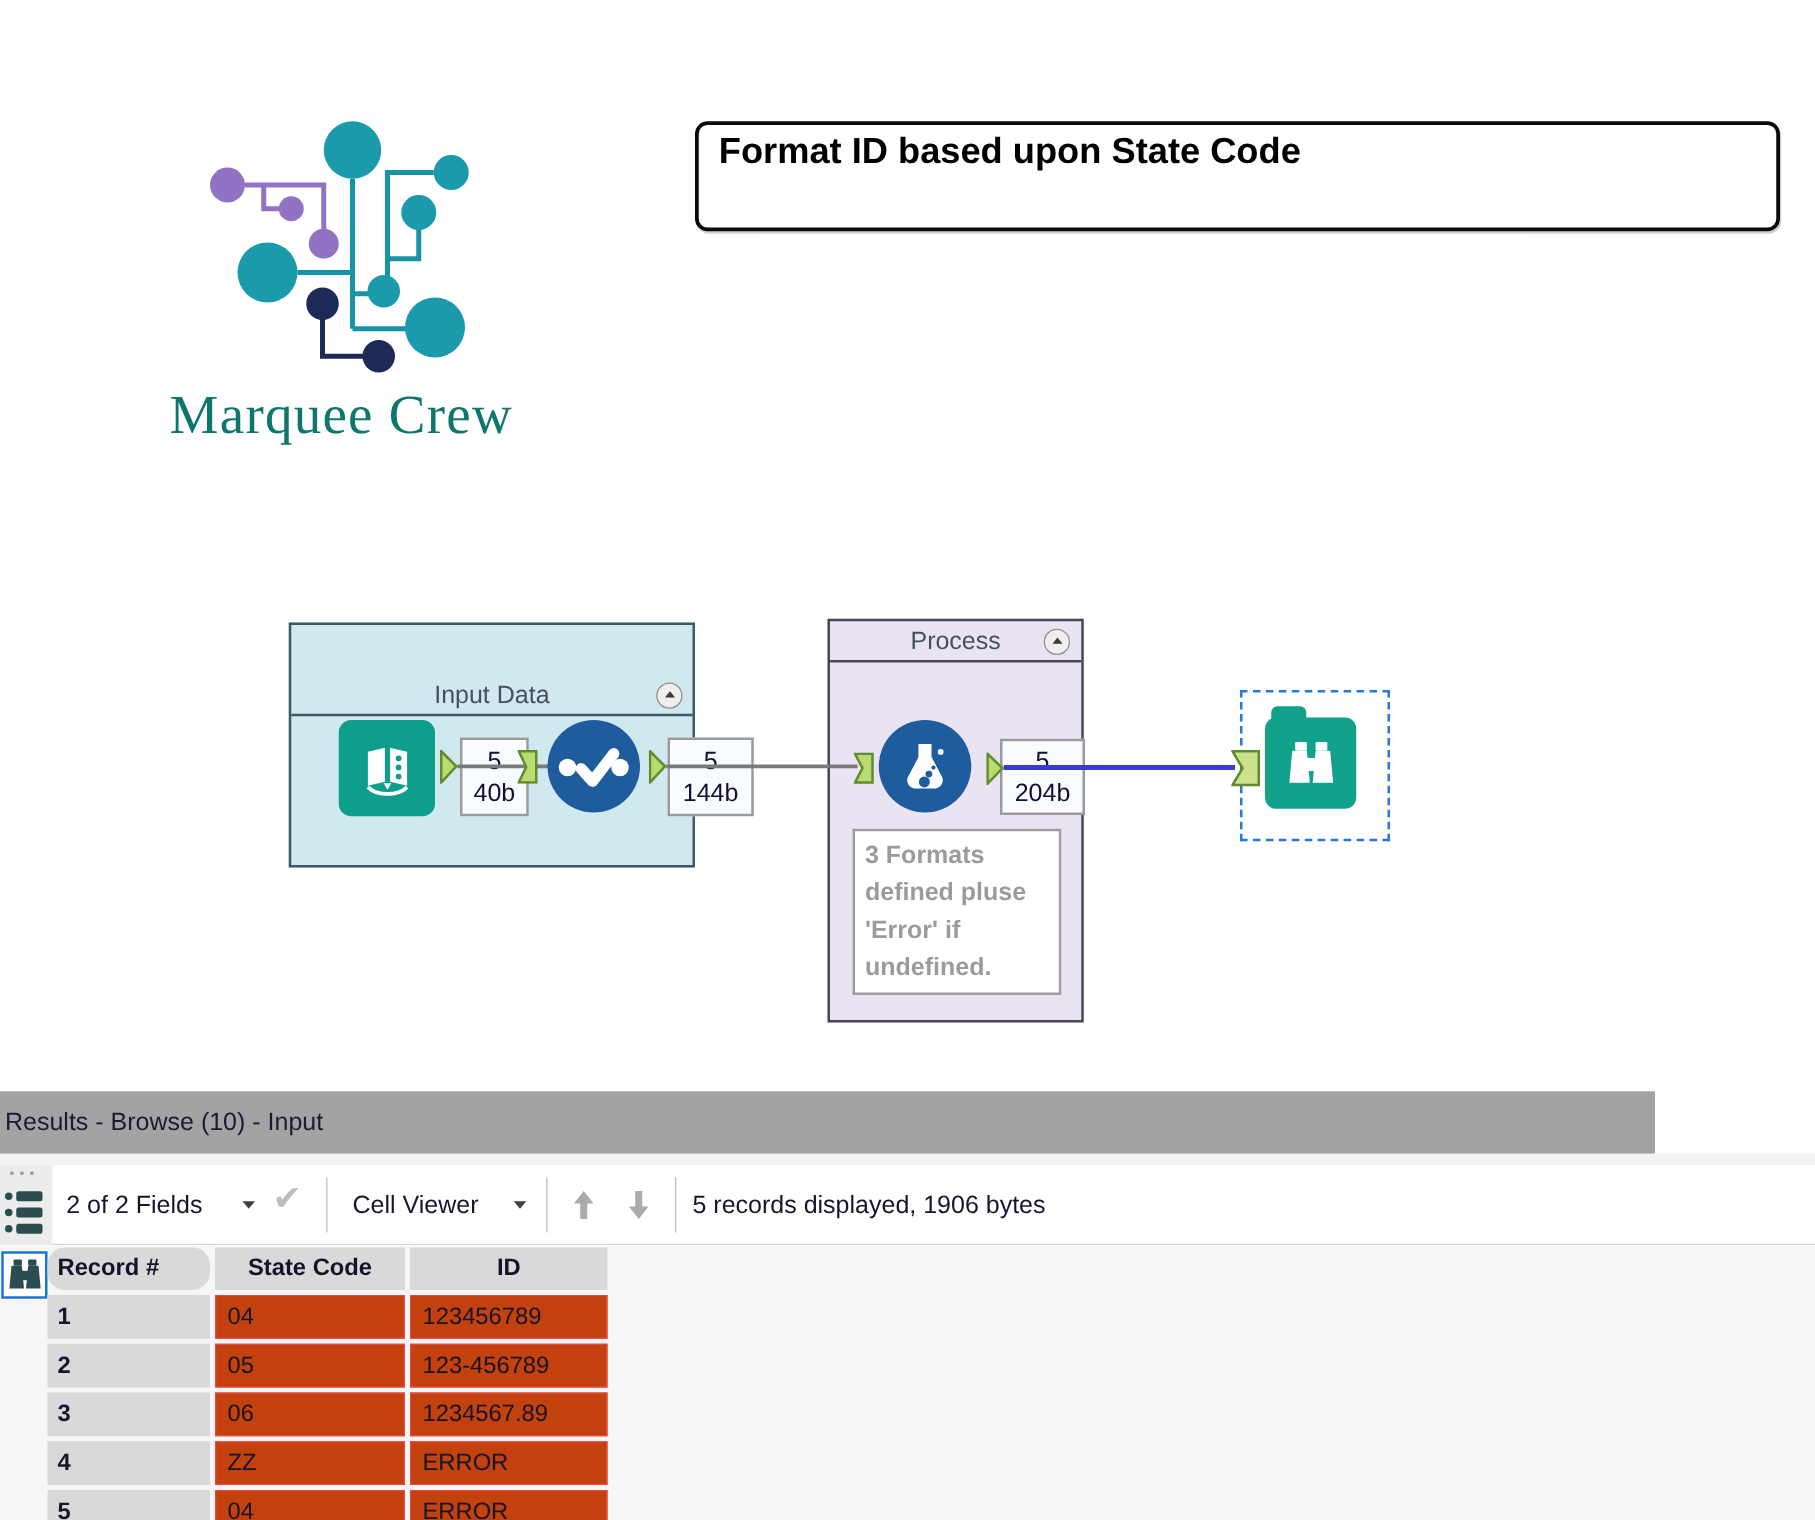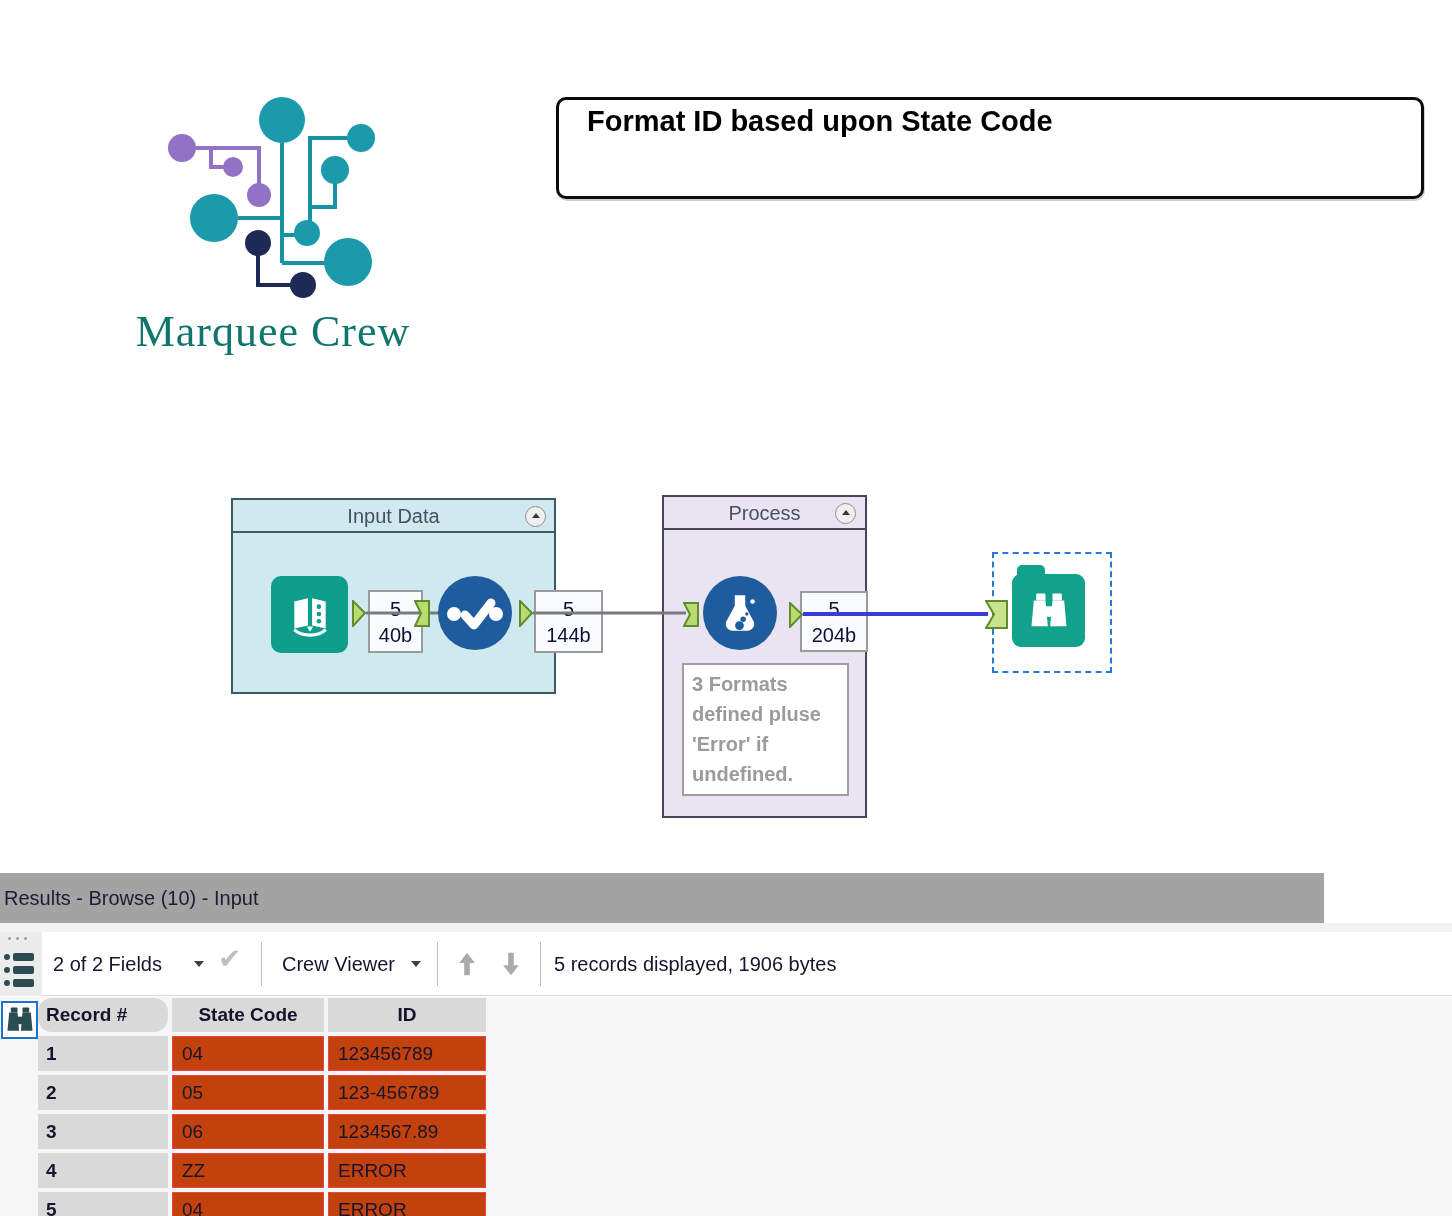--- a/index.html
+++ b/index.html
@@ -12,9 +12,9 @@
     font-family:"Liberation Serif",serif;font-size:44px;color:#0f766e;letter-spacing:1px;}
 
   
-  .comment-box{position:absolute;left:556px;top:97px;width:868px;height:102px;background:#fff;
+  .comment-box{position:absolute;left:556px;top:97px;width:868px;height:88px;background:#fff;
     border:3px solid #0b0b0b;border-radius:10px;box-sizing:border-box;
-    box-shadow:1px 2px 0 rgba(120,120,120,.35);padding:5px 28px;
+    box-shadow:1px 2px 0 rgba(120,120,120,.35);padding:5px 16px;
     font-size:29px;font-weight:bold;color:#000;}
 
   

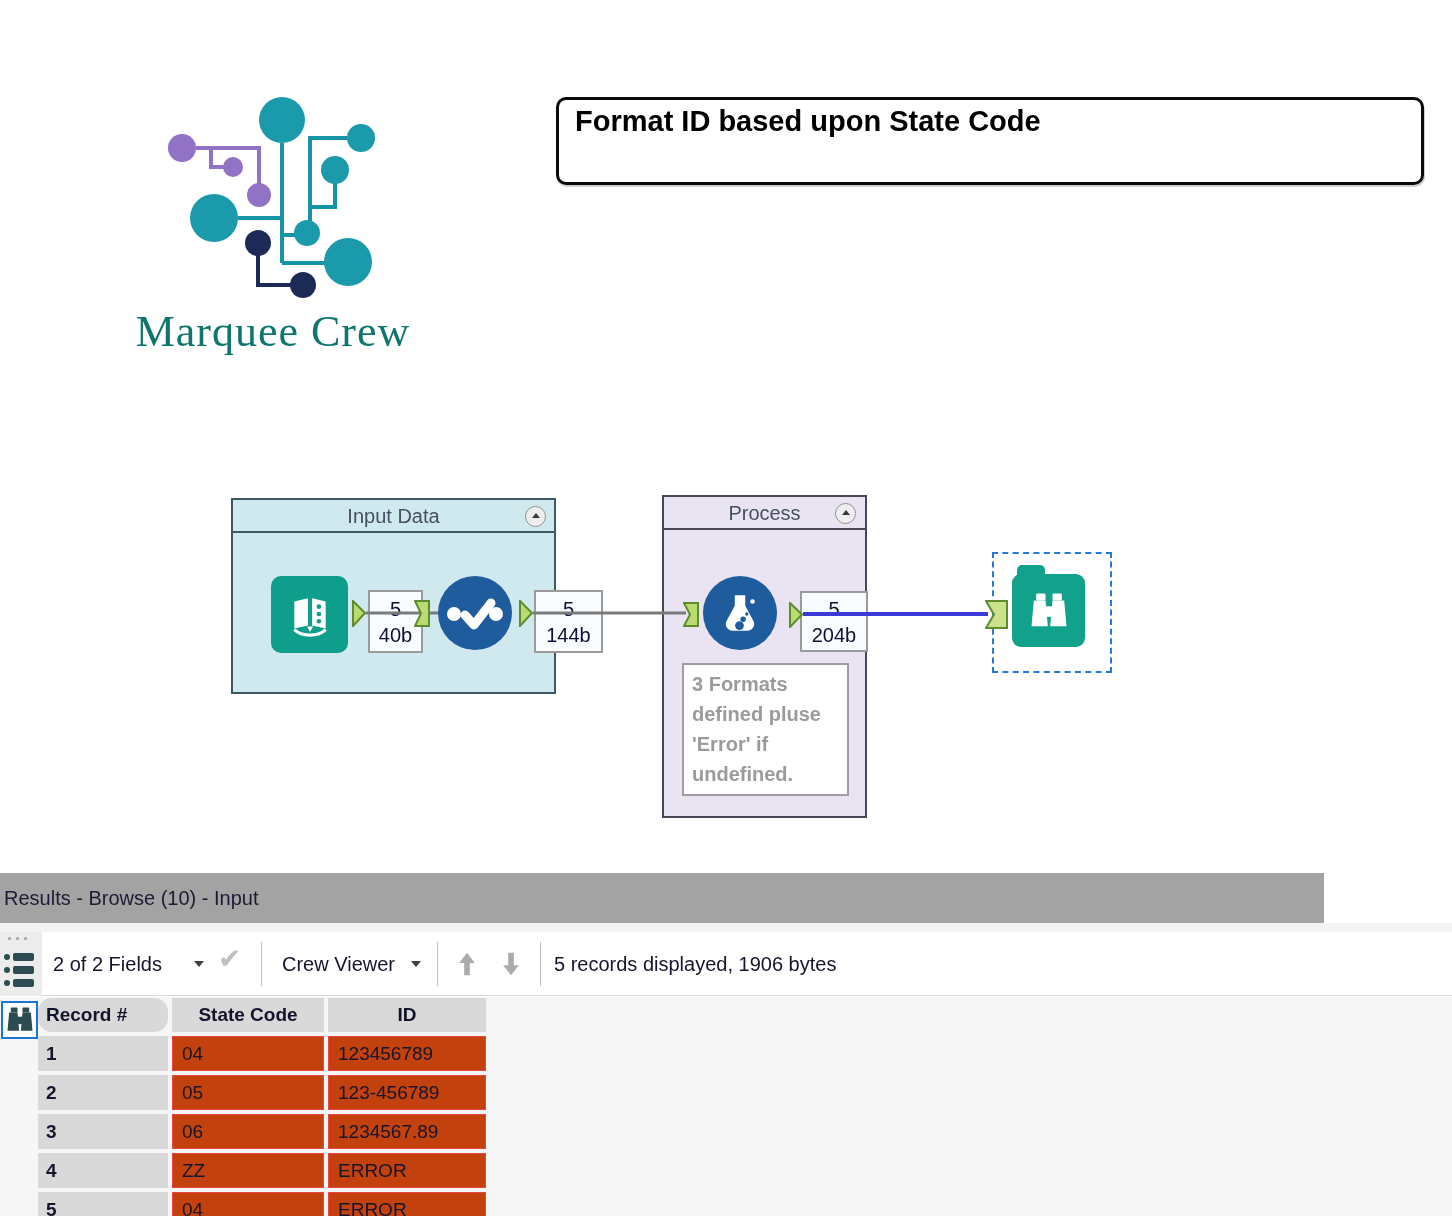--- a/index.html
+++ b/index.html
@@ -23,7 +23,7 @@
   .tc-process{left:662px;top:495px;width:205px;height:323px;background:#e9e3f2;border:2px solid #474757;}
   .tc-header{position:relative;height:33px;line-height:33px;text-align:center;
     font-size:20px;color:#475063;box-sizing:border-box;}
-  .tc-input  .tc-header{border-bottom:2px solid #3d5a64;}
+  .tc-input  .tc-header{border-bottom:2px solid #3d5a64;margin-top:40px;}
   .tc-process .tc-header{border-bottom:2px solid #474757;}
   .collapse-btn{position:absolute;top:6px;width:21px;height:21px;border-radius:50%;
     background:#efefef;border:1px solid #8f8f8f;box-sizing:border-box;}

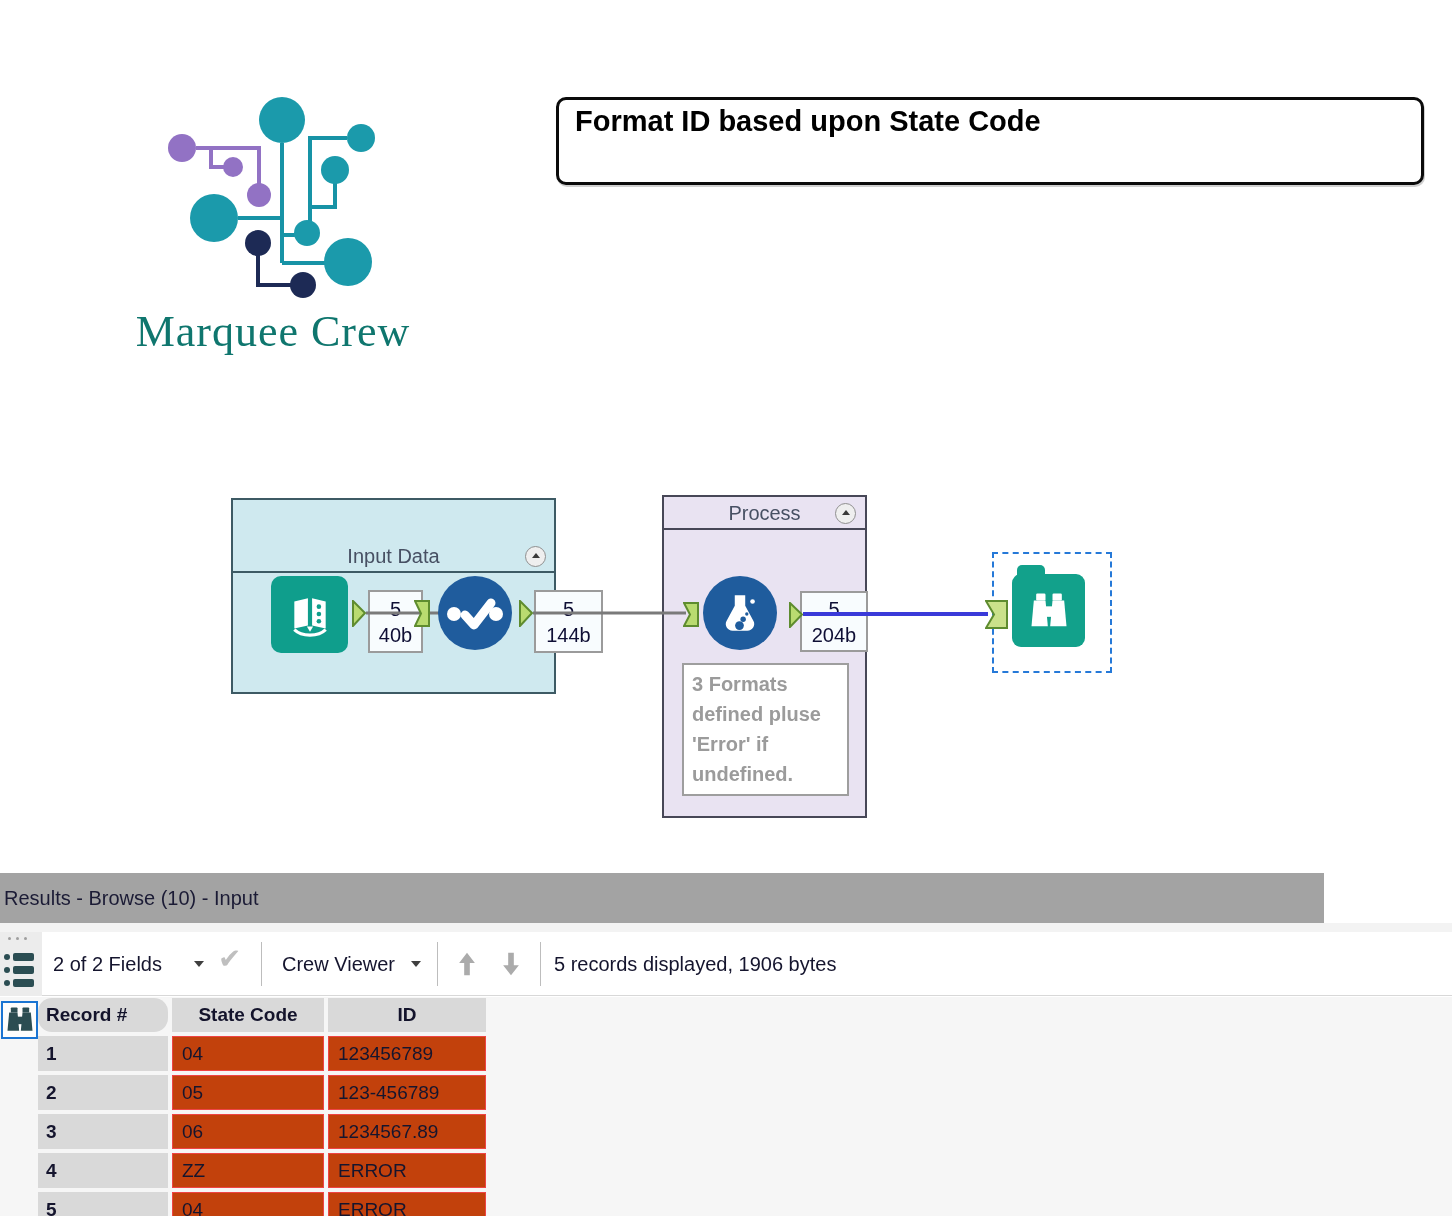--- a/index.html
+++ b/index.html
@@ -243,7 +243,7 @@
     <div class="tb-check" style="left:218px">✔</div>
     <div class="tb-sep" style="left:261px"></div>
 
-    <div class="tb-label" style="left:282px">Crew Viewer</div>
+    <div class="tb-label" style="left:282px">Cell Viewer</div>
     <div class="caret-down" style="left:411px;top:29px"></div>
     <div class="tb-sep" style="left:437px"></div>
 

